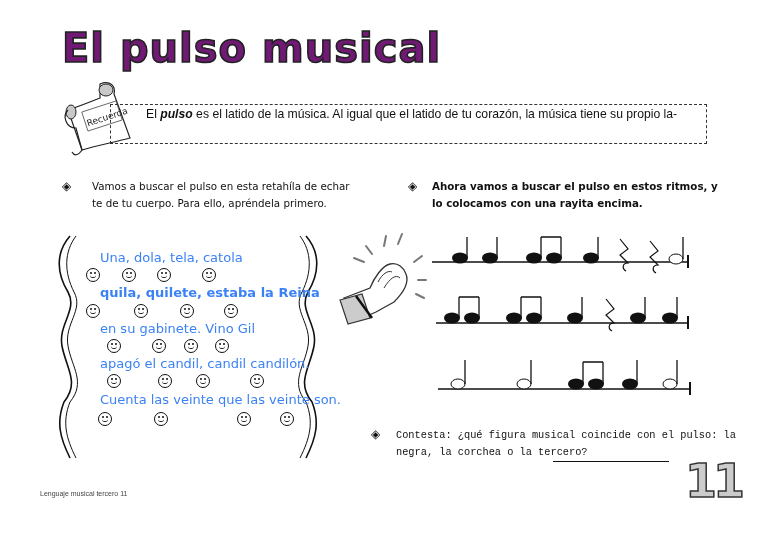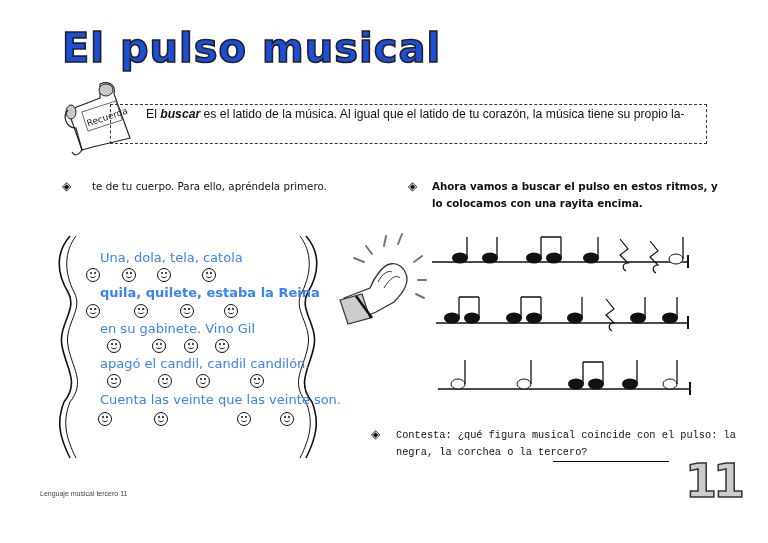--- a/index.html
+++ b/index.html
@@ -5,7 +5,7 @@
   html, body { margin:0; padding:0; background:#fff; }
   body { width:768px; height:543px; position:relative; overflow:hidden; font-family:"DejaVu Sans", sans-serif; color:#111; }
   .abs { position:absolute; }
-  .title { left:62px; top:28px; font-family:"DejaVu Sans", sans-serif; font-weight:bold; font-size:40px; letter-spacing:1px; color:#1d4ed8; -webkit-text-stroke:1.6px #222; line-height:1; }
+  .title { left:62px; top:28px; font-family:"DejaVu Sans", sans-serif; font-weight:bold; font-size:40px; letter-spacing:1px; color:#701a75; -webkit-text-stroke:1.6px #222; line-height:1; }
   .recuerda-box { left:110px; top:104px; width:595px; height:38px; border:1px dashed #333; border-top-style:dashed; }
   .recuerda-text { left:120px; top:106px; width:582px; font-family:"Liberation Sans", sans-serif; font-size:12.2px; line-height:17px; color:#111; }
   .recuerda-text .l1 { display:block; padding-left:26px; }

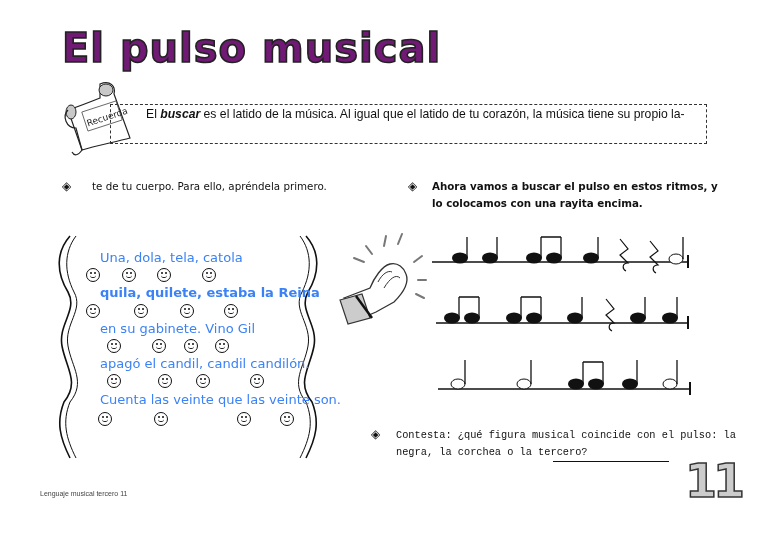--- a/index.html
+++ b/index.html
@@ -36,7 +36,7 @@
 
 <div class="abs recuerda-box"></div>
 <div class="abs recuerda-text">
-  <span class="l1"><span>El </span><b>buscar</b><span> es el latido de la música. Al igual que el latido de tu corazón, la música tiene su propio la-</span></span>
+  <span class="l1"><span>El </span><b>pulso</b><span> es el latido de la música. Al igual que el latido de tu corazón, la música tiene su propio la-</span></span>
 </div>
 
 <div class="abs diamond" style="left:62px;top:178px;">◈</div>

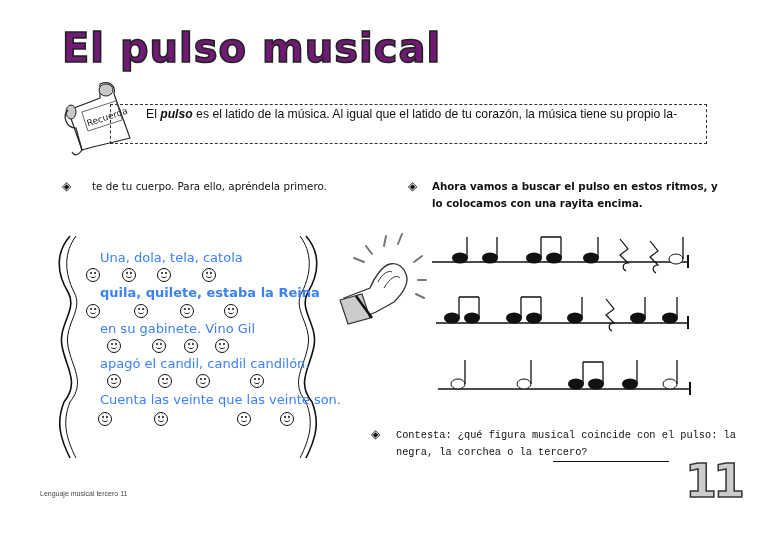--- a/index.html
+++ b/index.html
@@ -41,6 +41,7 @@
 
 <div class="abs diamond" style="left:62px;top:178px;">◈</div>
 <div class="abs instr" style="left:92px;top:178px;">
+  <div>Vamos a buscar el pulso en esta retahíla de echar</div>
   <div>te de tu cuerpo. Para ello, apréndela primero.</div>
 </div>
 

